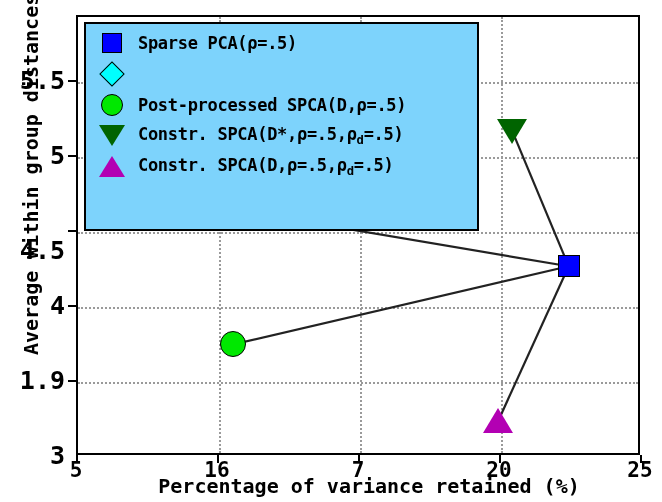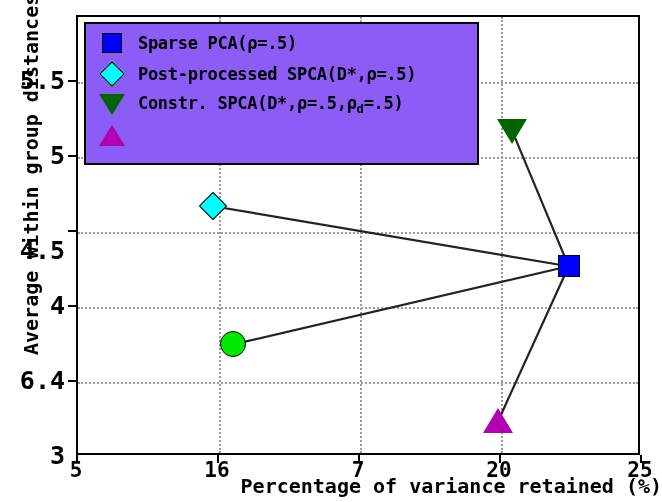--- a/index.html
+++ b/index.html
@@ -55,8 +55,8 @@
 
   
   .legend{
-    position:absolute;left:82px;top:20px;width:395px;height:143px;
-    border:2px solid #000;background:#8b5cf6;box-sizing:border-box;
+    position:absolute;left:82px;top:20px;width:395px;height:209px;
+    border:2px solid #000;background:#7dd3fc;box-sizing:border-box;
     padding:3px 0 0 0;
   }
   .legend-row{display:flex;align-items:center;height:31px;padding-left:9px;}

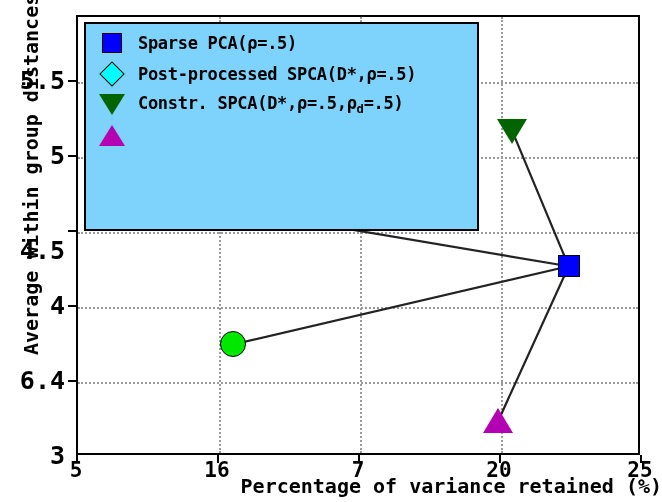--- a/index.html
+++ b/index.html
@@ -120,7 +120,6 @@
             <div class="legend-swatch">
               <div class="lg-diamond"></div>
             </div>
-            <div class="legend-text"><span>Post-processed SPCA(D*,ρ=.5)</span></div>
           </div>
           <div class="legend-row">
             <div class="legend-swatch">

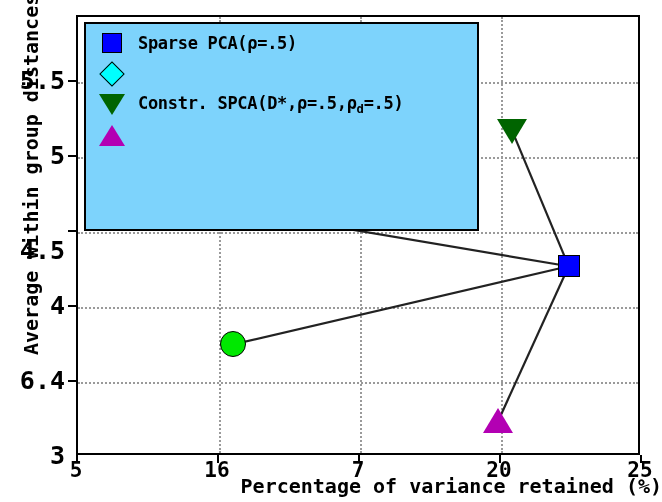--- a/index.html
+++ b/index.html
@@ -123,6 +123,12 @@
           </div>
           <div class="legend-row">
             <div class="legend-swatch">
+              <div class="lg-circle"></div>
+            </div>
+            <div class="legend-text"><span>Post-processed SPCA(D,ρ=.5)</span></div>
+          </div>
+          <div class="legend-row">
+            <div class="legend-swatch">
               <div class="lg-tri-down"></div>
             </div>
             <div class="legend-text"><span>Constr. SPCA(D*,ρ=.5,ρ</span><span class="sub">d</span><span>=.5)</span></div>

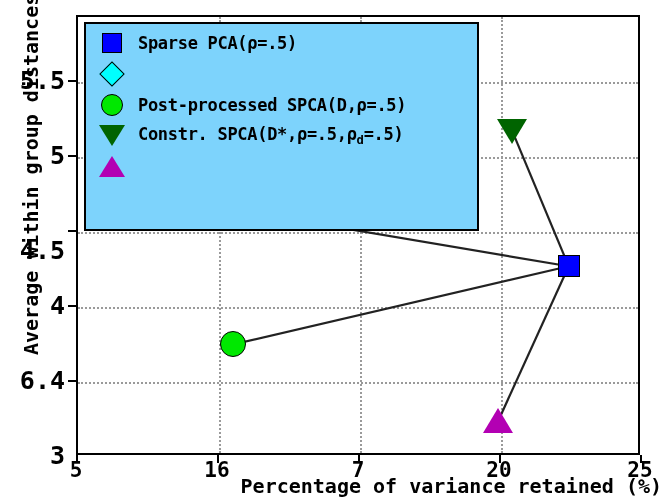--- a/index.html
+++ b/index.html
@@ -137,6 +137,7 @@
             <div class="legend-swatch">
               <div class="lg-tri-up"></div>
             </div>
+            <div class="legend-text"><span>Constr. SPCA(D,ρ=.5,ρ</span><span class="sub">d</span><span>=.5)</span></div>
           </div>
         </div>
     </div>

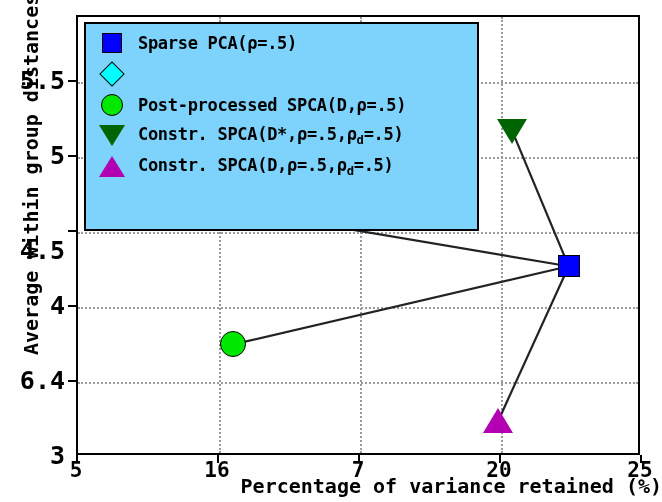--- a/index.html
+++ b/index.html
@@ -156,7 +156,7 @@
       <div class="tlab-x" style="left: 610px;">25</div>
       <div class="tlab-y" style="left: 5px; top: 441px;">3</div>
       <div class="tick-y" style="top: 379.915px;"></div>
-      <div class="tlab-y" style="left: 5px; top: 365.915px;">6.4</div>
+      <div class="tlab-y" style="left: 5px; top: 365.915px;">1.9</div>
       <div class="tick-y" style="top: 304.829px;"></div>
       <div class="tlab-y" style="left: 5px; top: 290.829px;">4</div>
       <div class="tick-y" style="top: 229.744px;"></div>

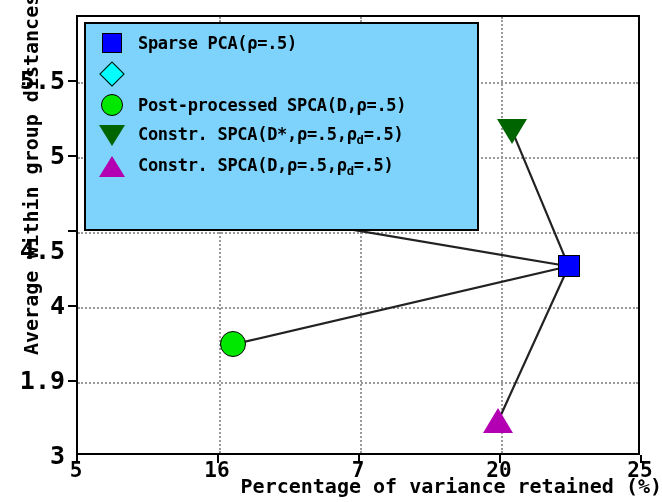--- a/index.html
+++ b/index.html
@@ -17,7 +17,7 @@
   }
   .xlabel{
     position:absolute;left:76px;top:474px;width:586px;
-    text-align:right;font-weight:bold;font-size:20px;color:#000;
+    text-align:center;font-weight:bold;font-size:20px;color:#000;
     white-space:nowrap;
   }
 

